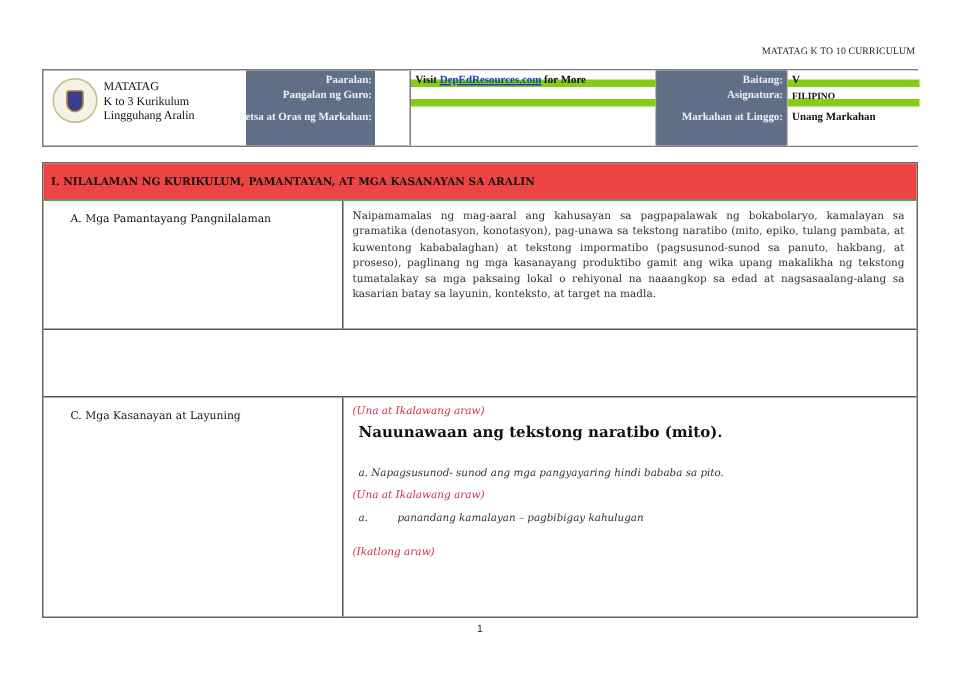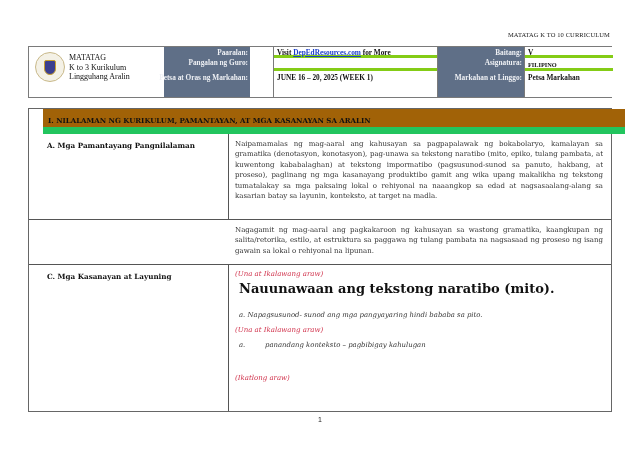--- a/index.html
+++ b/index.html
@@ -44,7 +44,7 @@
   .vcol { position: absolute; background: #fff; }
   .v1 { left: 244px; top: 0; width: 165px; height: 50px; border-left: 1px solid #7a7a7a; border-right: 1px solid #7a7a7a; }
   .v2 { left: 495px; top: 0; width: 89px; height: 50px; border-left: 1px solid #7a7a7a; }
-  .vrow { position: absolute; left: 0; right: 0; border-bottom: 3px solid #84cc16; }
+  .vrow { position: absolute; left: 0; right: 0; border-bottom: 5px solid #84cc16; }
   .vtext {
     position: absolute; left: 3px; font-family: "Liberation Serif", serif; font-weight: bold;
     font-size: 7.3px; color: #111; white-space: nowrap;

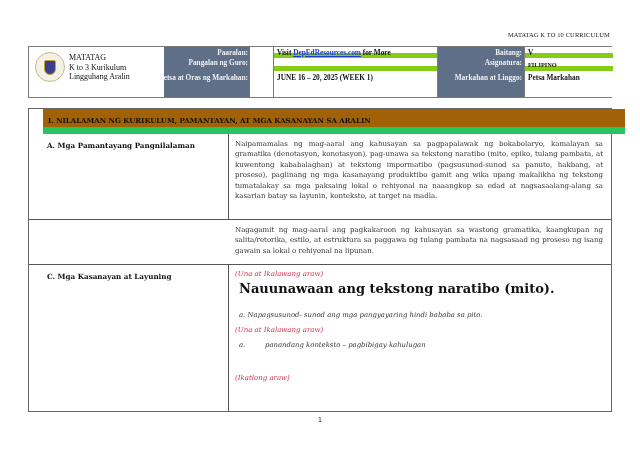--- a/index.html
+++ b/index.html
@@ -123,9 +123,6 @@
     <div class="vrow" style="top:11px;height:13px">
       <span class="vtext" style="top:2px"></span>
     </div>
-    <div class="vrow" style="top:24px;height:26px;border-bottom:none">
-      <span class="vtext" style="top:2px">JUNE 16 – 20, 2025 (WEEK 1)</span>
-    </div>
   </div>
 
   <div class="gcol g2">

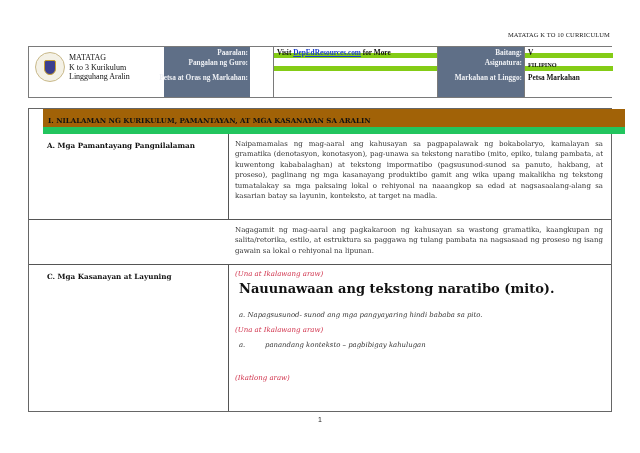--- a/index.html
+++ b/index.html
@@ -139,7 +139,7 @@
       <span class="vtext small-caps" style="top:3px">FILIPINO</span>
     </div>
     <div class="vrow" style="top:24px;height:26px;border-bottom:none">
-      <span class="vtext" style="top:2px">Petsa Markahan</span>
+      <span class="vtext" style="top:2px">Unang Markahan</span>
     </div>
   </div>
 </div>

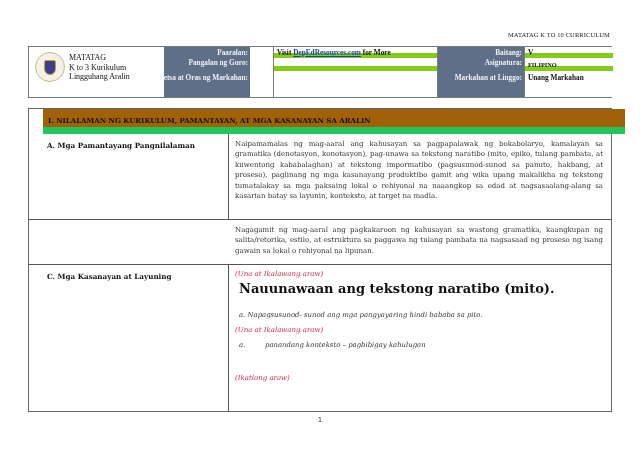--- a/index.html
+++ b/index.html
@@ -58,8 +58,8 @@
     border: 1.5px solid #666;
   }
   .sec-head {
-    position: absolute; left: 14px; top: 0; width: 100%; height: 25px;
-    background: #a16207; border-bottom: 7px solid #22c55e;
+    position: absolute; left: 0; top: 0; width: 100%; height: 25px;
+    background: #ef4444; border-bottom: 1px solid #22c55e;
   }
   .sec-head span {
     position: absolute; left: 5px; top: 7px;

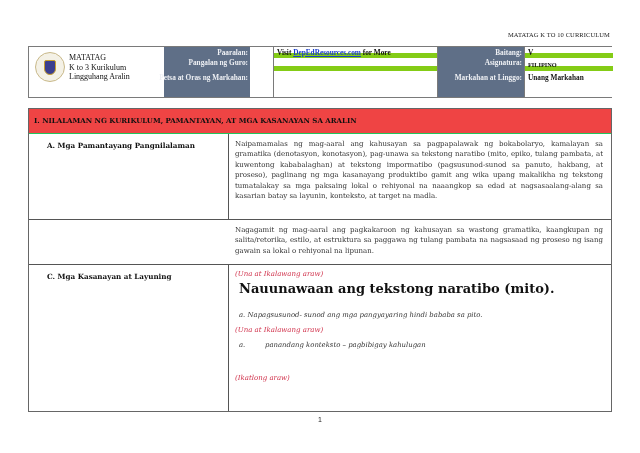--- a/index.html
+++ b/index.html
@@ -72,7 +72,7 @@
   }
   .lcell .lab {
     position: absolute; left: 18px; top: 7px; width: 170px;
-    font-family: "DejaVu Serif", serif; font-weight: bold; font-size: 7.2px; line-height: 10px; color: #111;
+    font-family: "DejaVu Serif", serif; font-weight: normal; font-size: 7.2px; line-height: 10px; color: #111;
   }
   .lcell .lab .ind { display: block; padding-left: 10px; }
   .rcell {

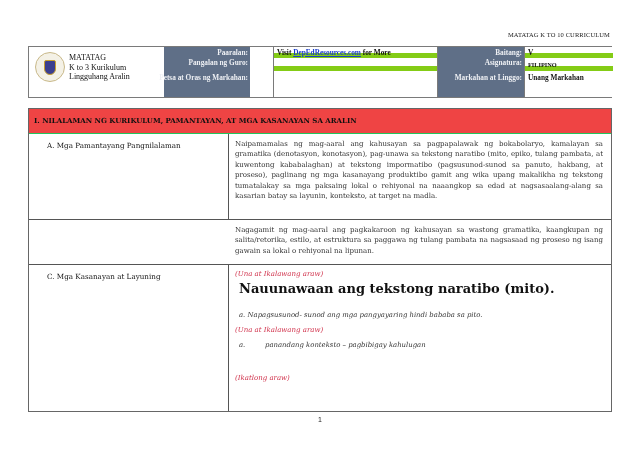--- a/index.html
+++ b/index.html
@@ -159,9 +159,6 @@
   </div>
 
   <div class="row" style="top:111px;height:45px">
-    <div class="rcell">
-      <div class="para">Nagagamit ng mag-aaral ang pagkakaroon ng kahusayan sa wastong gramatika, kaangkupan ng salita/retorika, estilo, at estruktura sa paggawa ng tulang pambata na nagsasaad ng proseso ng isang gawain sa lokal o rehiyonal na lipunan.</div>
-    </div>
   </div>
 
   <div class="row last" style="top:156px;height:146px">

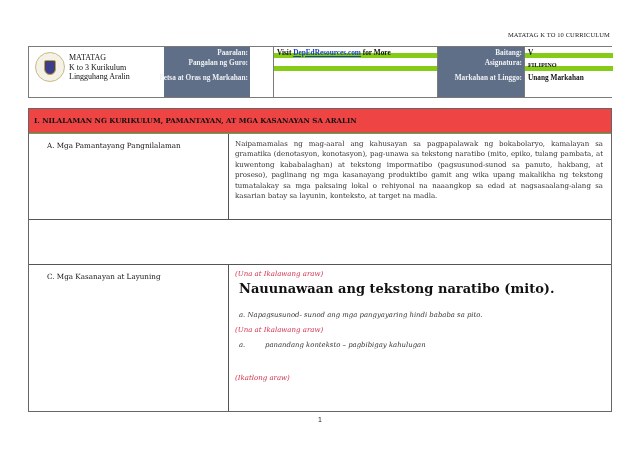--- a/index.html
+++ b/index.html
@@ -84,7 +84,7 @@
     text-align: justify; text-align-last: left;
   }
   .red-it { font-family: "DejaVu Serif", serif; font-style: italic; font-size: 7px; color: #d0304a; line-height: 10px; }
-  .bold-line { font-family: "DejaVu Serif", serif; font-weight: bold; font-size: 13px; color: #111; line-height: 10.4px; padding-left: 4px; text-align: justify; text-align-last: left; }
+  .bold-line { font-family: "DejaVu Serif", serif; font-weight: bold; font-size: 10px; color: #111; line-height: 10.4px; padding-left: 4px; text-align: justify; text-align-last: left; }
   .it-line { font-family: "DejaVu Serif", serif; font-style: italic; font-size: 6.9px; color: #333; line-height: 10px; padding-left: 4px; }
   .it-line .tab { display: inline-block; width: 26px; }
 

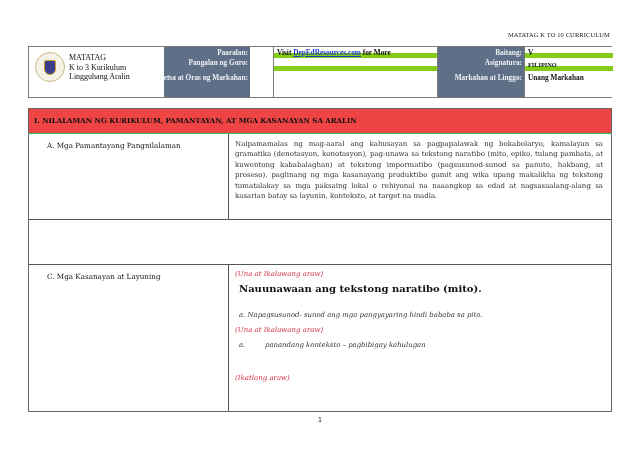--- a/index.html
+++ b/index.html
@@ -172,7 +172,7 @@
       <div class="bold-line" style="margin-top:5px">Nauunawaan ang tekstong naratibo (mito).</div>
       <div class="it-line" style="margin-top:16px">a. Napagsusunod- sunod ang mga pangyayaring hindi bababa sa pito.</div>
       <div class="red-it" style="margin-top:5px">(Una at Ikalawang araw)</div>
-      <div class="it-line" style="margin-top:5px"><span class="tab">a.</span><span>panandang konteksto – pagbibigay kahulugan</span></div>
+      <div class="it-line" style="margin-top:5px"><span class="tab">a.</span><span>panandang kamalayan – pagbibigay kahulugan</span></div>
       <div class="red-it" style="margin-top:23px">(Ikatlong araw)</div>
     </div>
   </div>

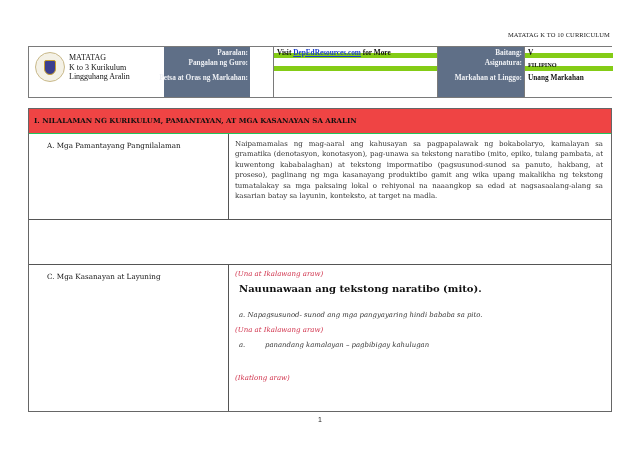--- a/index.html
+++ b/index.html
@@ -173,7 +173,7 @@
       <div class="it-line" style="margin-top:16px">a. Napagsusunod- sunod ang mga pangyayaring hindi bababa sa pito.</div>
       <div class="red-it" style="margin-top:5px">(Una at Ikalawang araw)</div>
       <div class="it-line" style="margin-top:5px"><span class="tab">a.</span><span>panandang kamalayan – pagbibigay kahulugan</span></div>
-      <div class="red-it" style="margin-top:23px">(Ikatlong araw)</div>
+      <div class="red-it" style="margin-top:13px">(Ikatlong araw)</div>
     </div>
   </div>
 </div>

